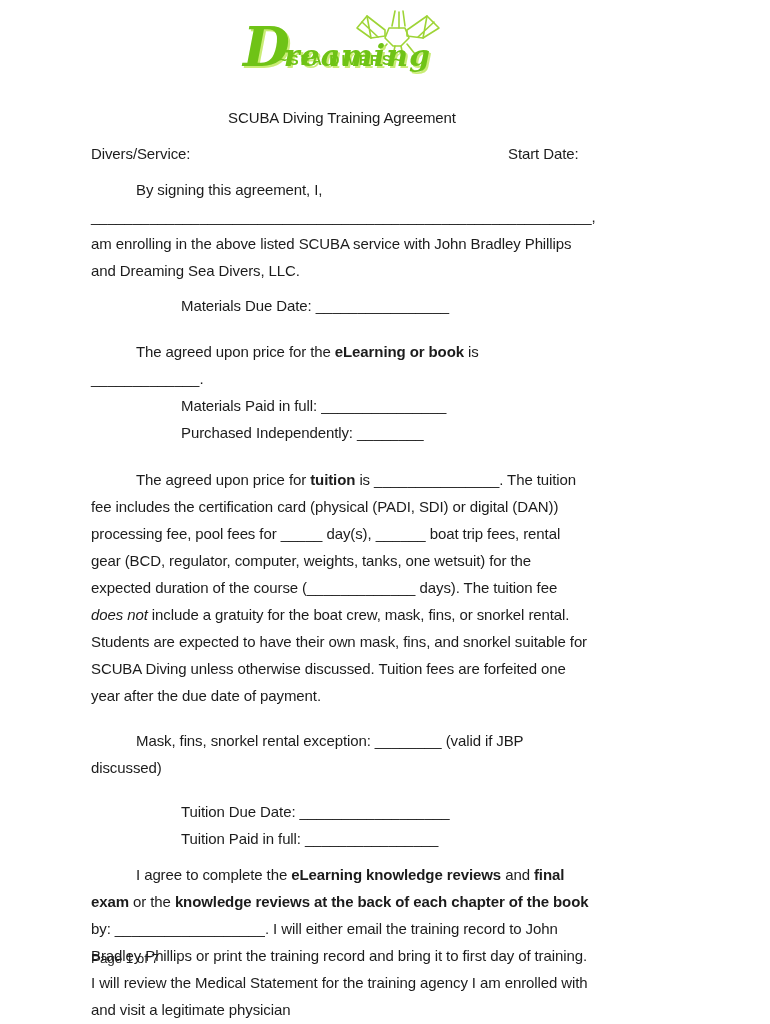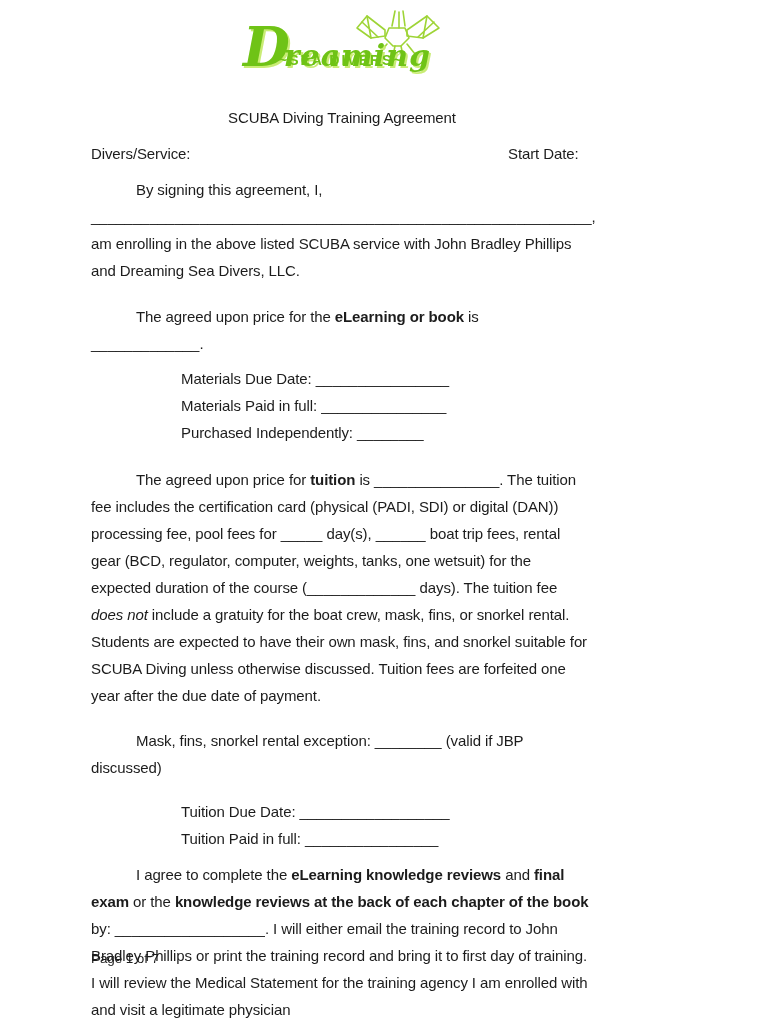--- a/index.html
+++ b/index.html
@@ -118,9 +118,9 @@
 
     <p class="para indent p-enroll"><span class="seg seg-normal">By signing this agreement, I, </span><span class="seg seg-blank">____________________________________________________________</span><span class="seg seg-normal">, am enrolling in the above listed SCUBA service with John Bradley Phillips and Dreaming Sea Divers, LLC.</span></p>
 
+    <p class="para sub m-first"><span class="seg seg-normal">Materials Due Date: </span><span class="seg seg-blank">________________</span></p>
+
     <p class="para indent p-elearn"><span class="seg seg-normal">The agreed upon price for the </span><span class="seg seg-bold">eLearning or book</span><span class="seg seg-normal"> is </span><span class="seg seg-blank">_____________</span><span class="seg seg-normal">.</span></p>
-
-    <p class="para sub m-first"><span class="seg seg-normal">Materials Due Date: </span><span class="seg seg-blank">________________</span></p>
     <p class="para sub"><span class="seg seg-normal">Materials Paid in full: </span><span class="seg seg-blank">_______________</span></p>
     <p class="para sub"><span class="seg seg-normal">Purchased Independently: </span><span class="seg seg-blank">________</span></p>
 

